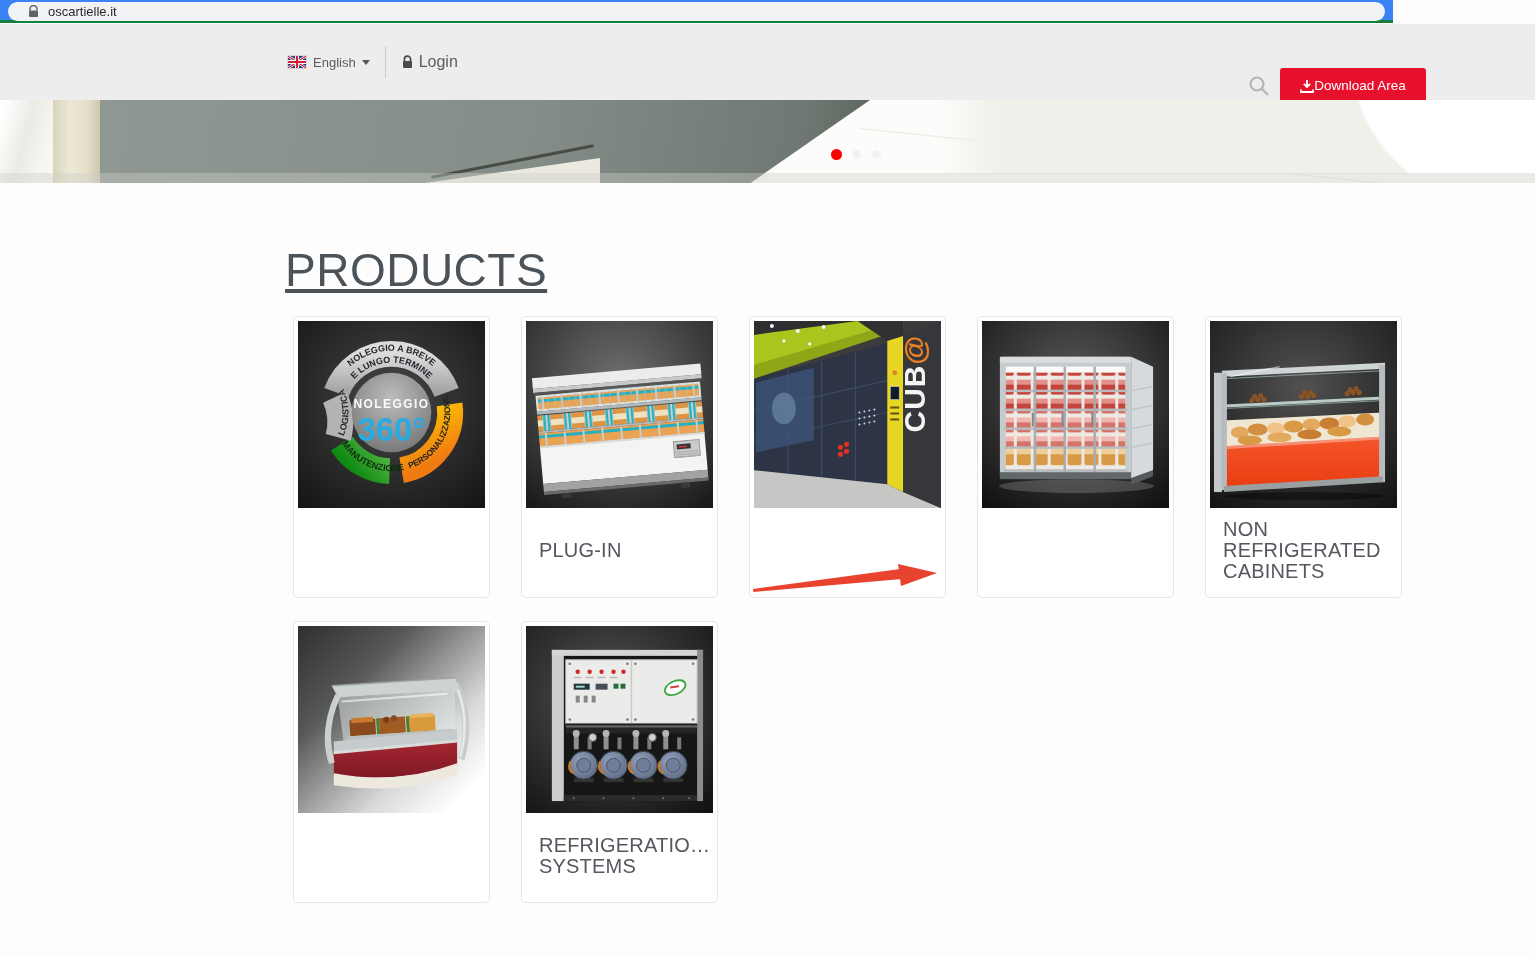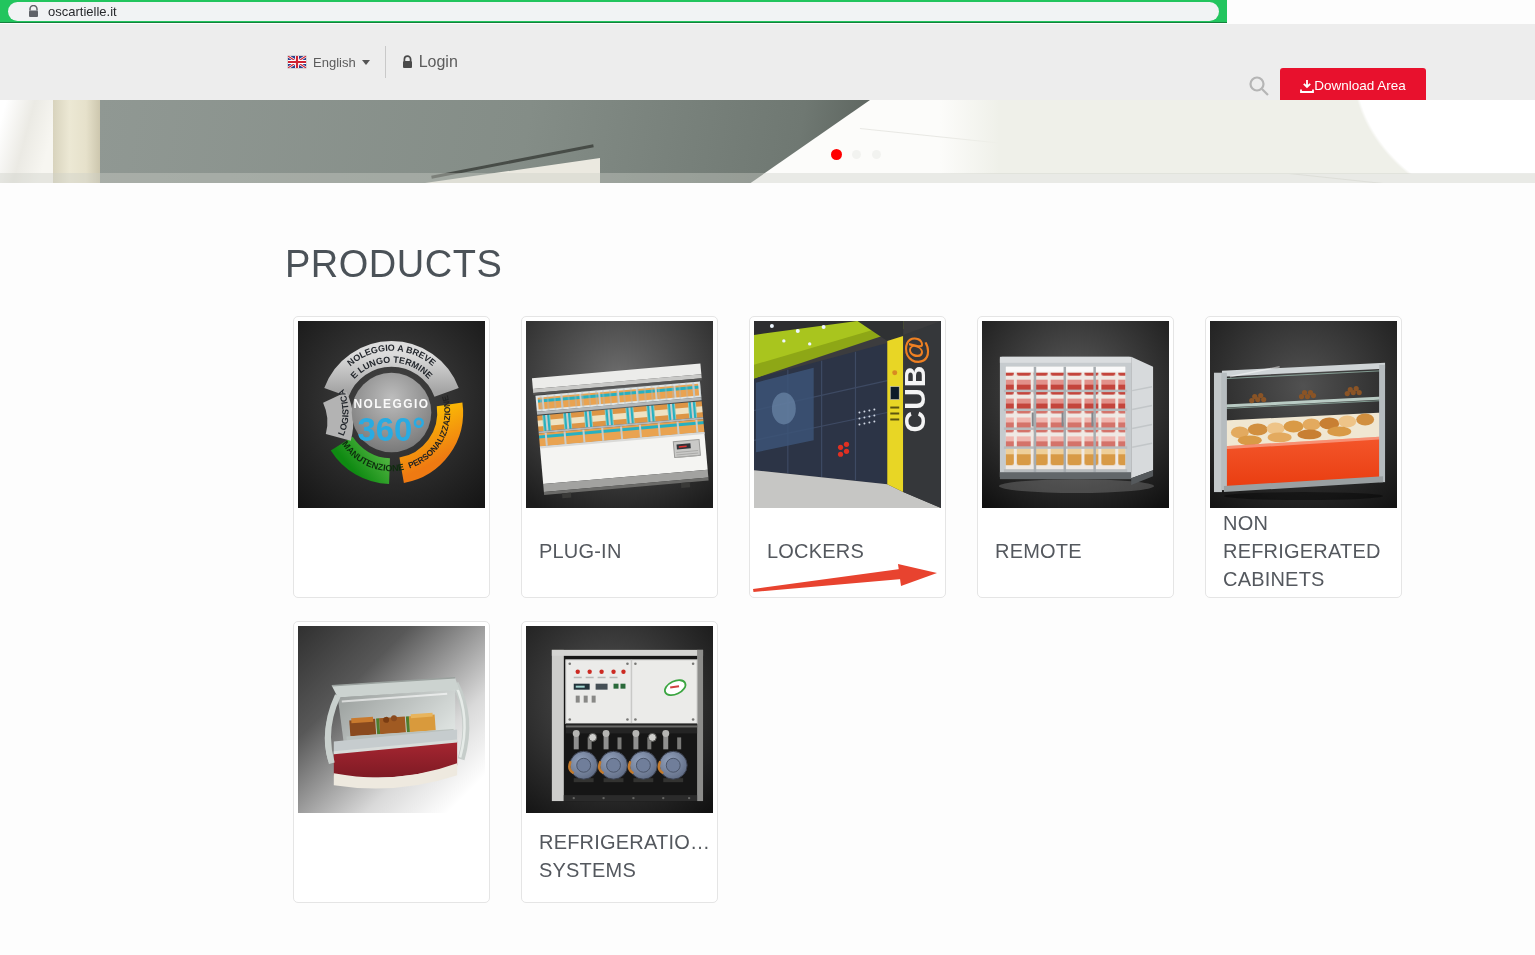--- a/index.html
+++ b/index.html
@@ -7,7 +7,7 @@
   .page { position:relative; width:1535px; height:955px; background:#fdfdfd; overflow:hidden; }
 
   
-  .browser-bar { position:absolute; left:0; top:0; width:1227px; height:23px; background:#22c55e; border-bottom:1px solid #15803d; }
+  .browser-bar { position:absolute; left:0; top:0; width:1393px; height:23px; background:#3b82f6; border-bottom:3px solid #15803d; }
   .url-pill { position:absolute; left:8px; top:2px; right:8px; height:19px; border-radius:10px; background:#f1f3f4; display:flex; align-items:center; }
   .url-lock { margin-left:20px; display:flex; align-items:center; }
   .url-text { margin-left:9px; font-size:13px; color:#27292c; }

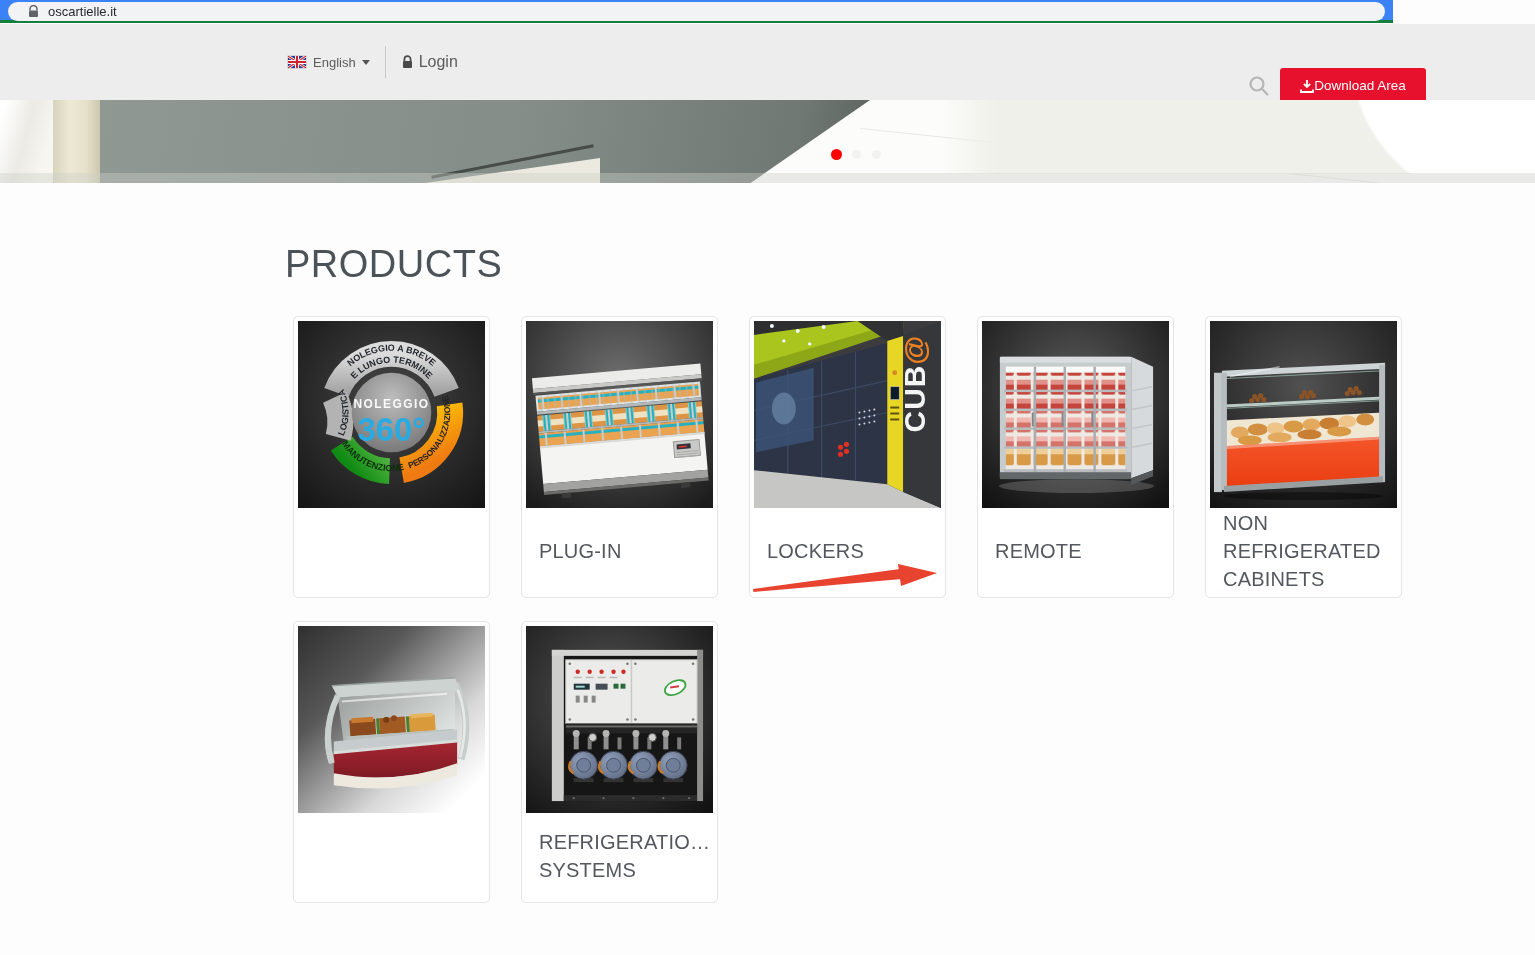--- a/index.html
+++ b/index.html
@@ -42,7 +42,7 @@
   .dot-3 { left:872px; top:150px; width:9px; height:9px; background:#f2f3f0; }
 
   
-  .products-title { position:absolute; left:285px; top:243px; font-size:38px; font-weight:300; color:#4b5258; letter-spacing:.5px; }
+  .products-title { position:absolute; left:285px; top:243px; font-size:46px; font-weight:300; color:#4b5258; letter-spacing:.5px;text-decoration:underline; }
   .grid { position:absolute; left:293px; top:316px; display:grid; grid-template-columns:repeat(5,197px); column-gap:31px; row-gap:23px; }
   .card { width:197px; height:282px; background:#fff; border:1px solid #e5e5e5; border-radius:5px; padding:4px; display:flex; flex-direction:column; cursor:pointer; }
   .card-img { width:187px; height:187px; overflow:hidden; }

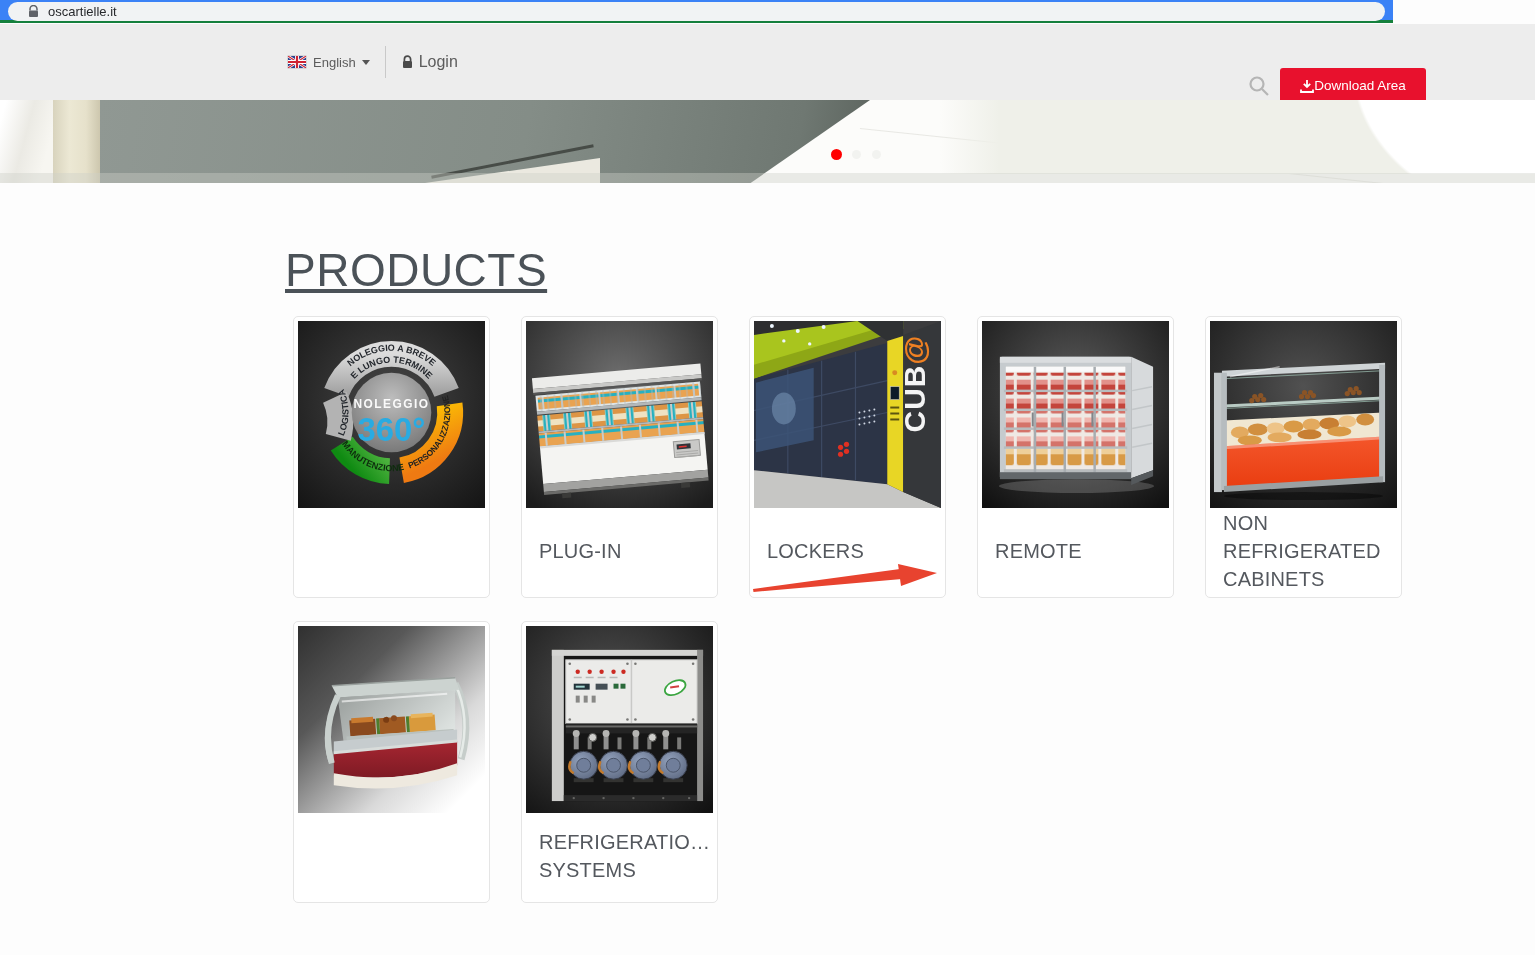--- a/index.html
+++ b/index.html
@@ -47,7 +47,7 @@
   .card { width:197px; height:282px; background:#fff; border:1px solid #e5e5e5; border-radius:5px; padding:4px; display:flex; flex-direction:column; cursor:pointer; }
   .card-img { width:187px; height:187px; overflow:hidden; }
   .card-img svg { display:block; }
-  .card-label { flex:1; display:flex; align-items:center; padding-left:13px; padding-right:10px; font-size:20px; line-height:28px; font-weight:300; color:#54585e; letter-spacing:.2px; }
+  .card-label { flex:1; display:flex; align-items:center; padding-left:13px; padding-right:10px; font-size:20px; line-height:21px; font-weight:300; color:#54585e; letter-spacing:.2px; }
 
   
   .anno-arrow { position:absolute; left:740px; top:555px; pointer-events:none; }

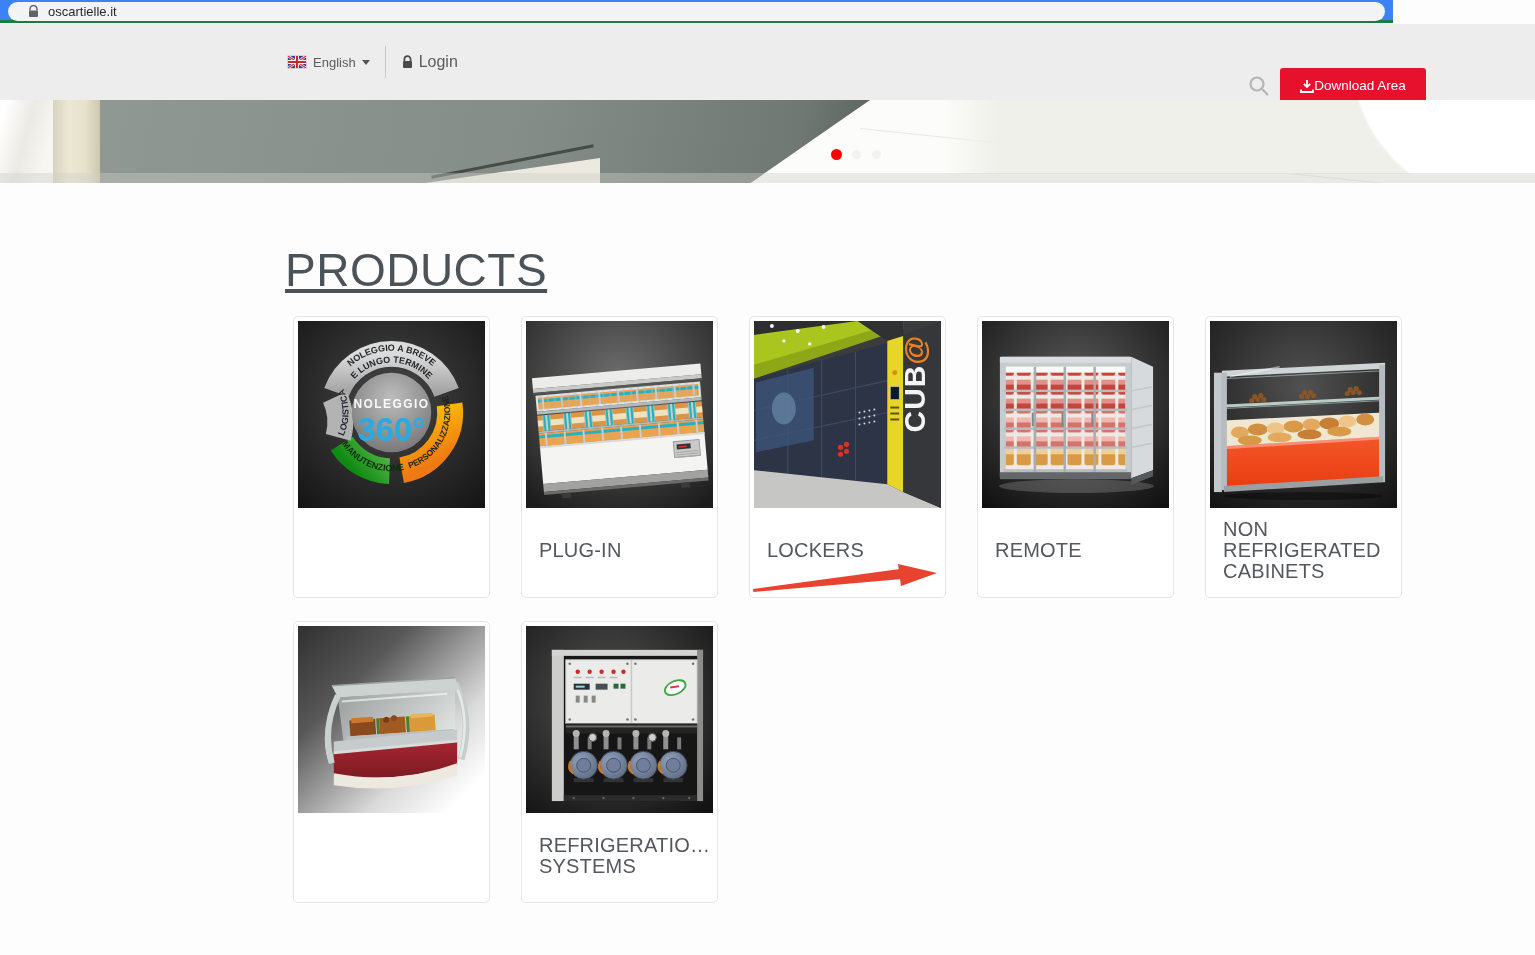--- a/index.html
+++ b/index.html
@@ -290,7 +290,6 @@
           </text>
         </svg>
       </div>
-      <div class="card-label">LOCKERS</div>
     </div>
 
     <div class="card">

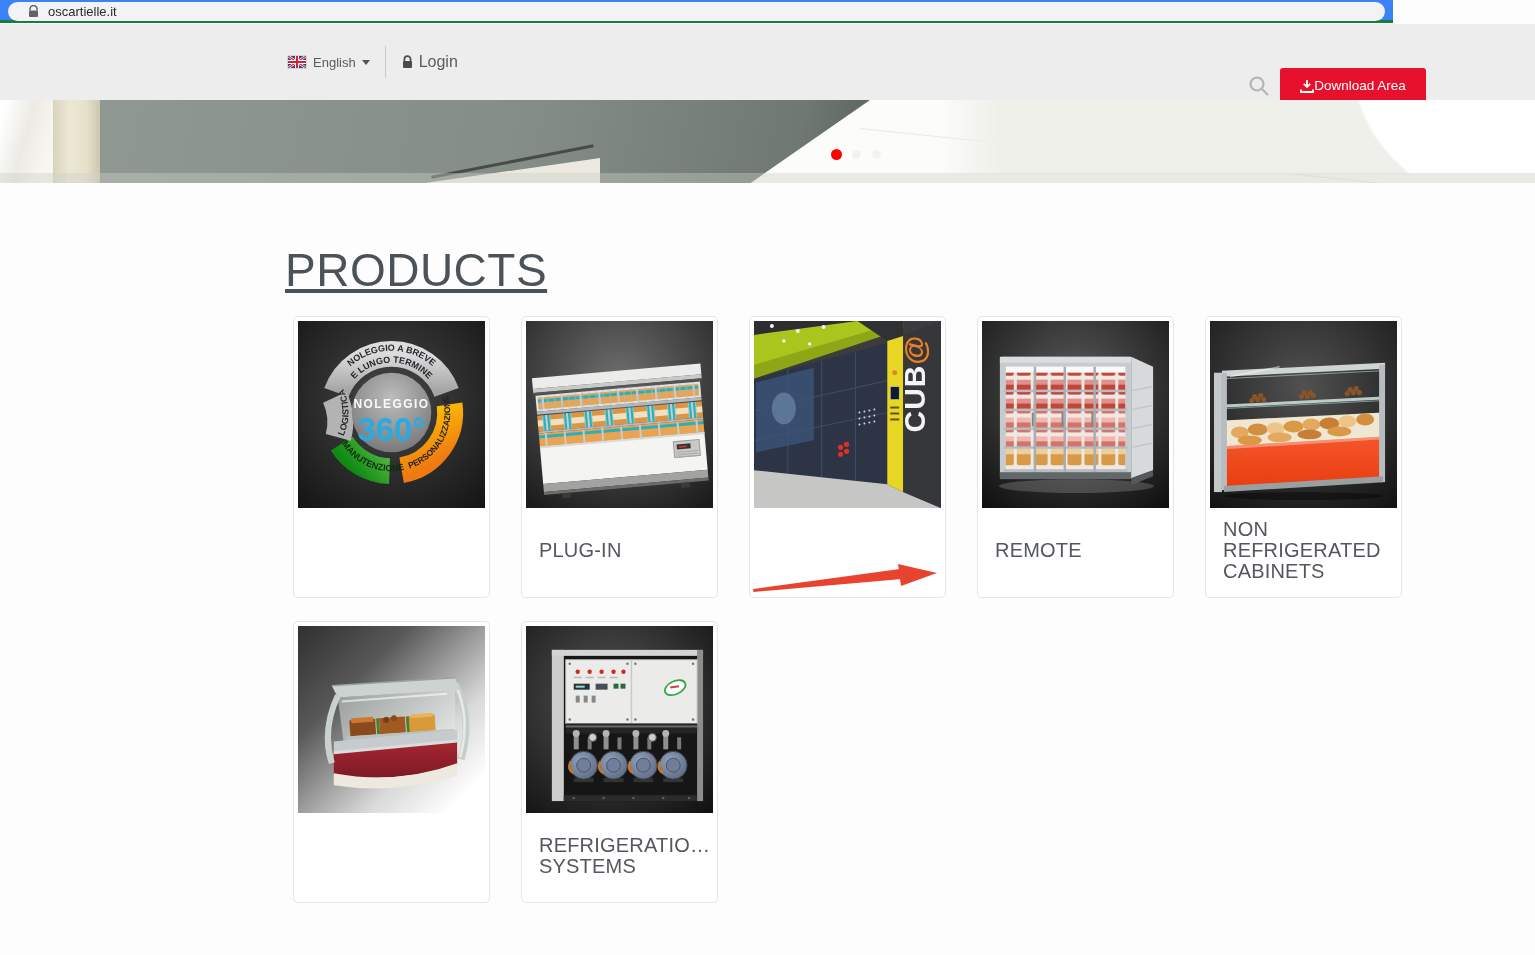--- a/index.html
+++ b/index.html
@@ -355,7 +355,6 @@
           <polygon points="150,158 172,150 172,156 150,165" fill="#55595c"></polygon>
         </svg>
       </div>
-      <div class="card-label">REMOTE</div>
     </div>
 
     <div class="card">

